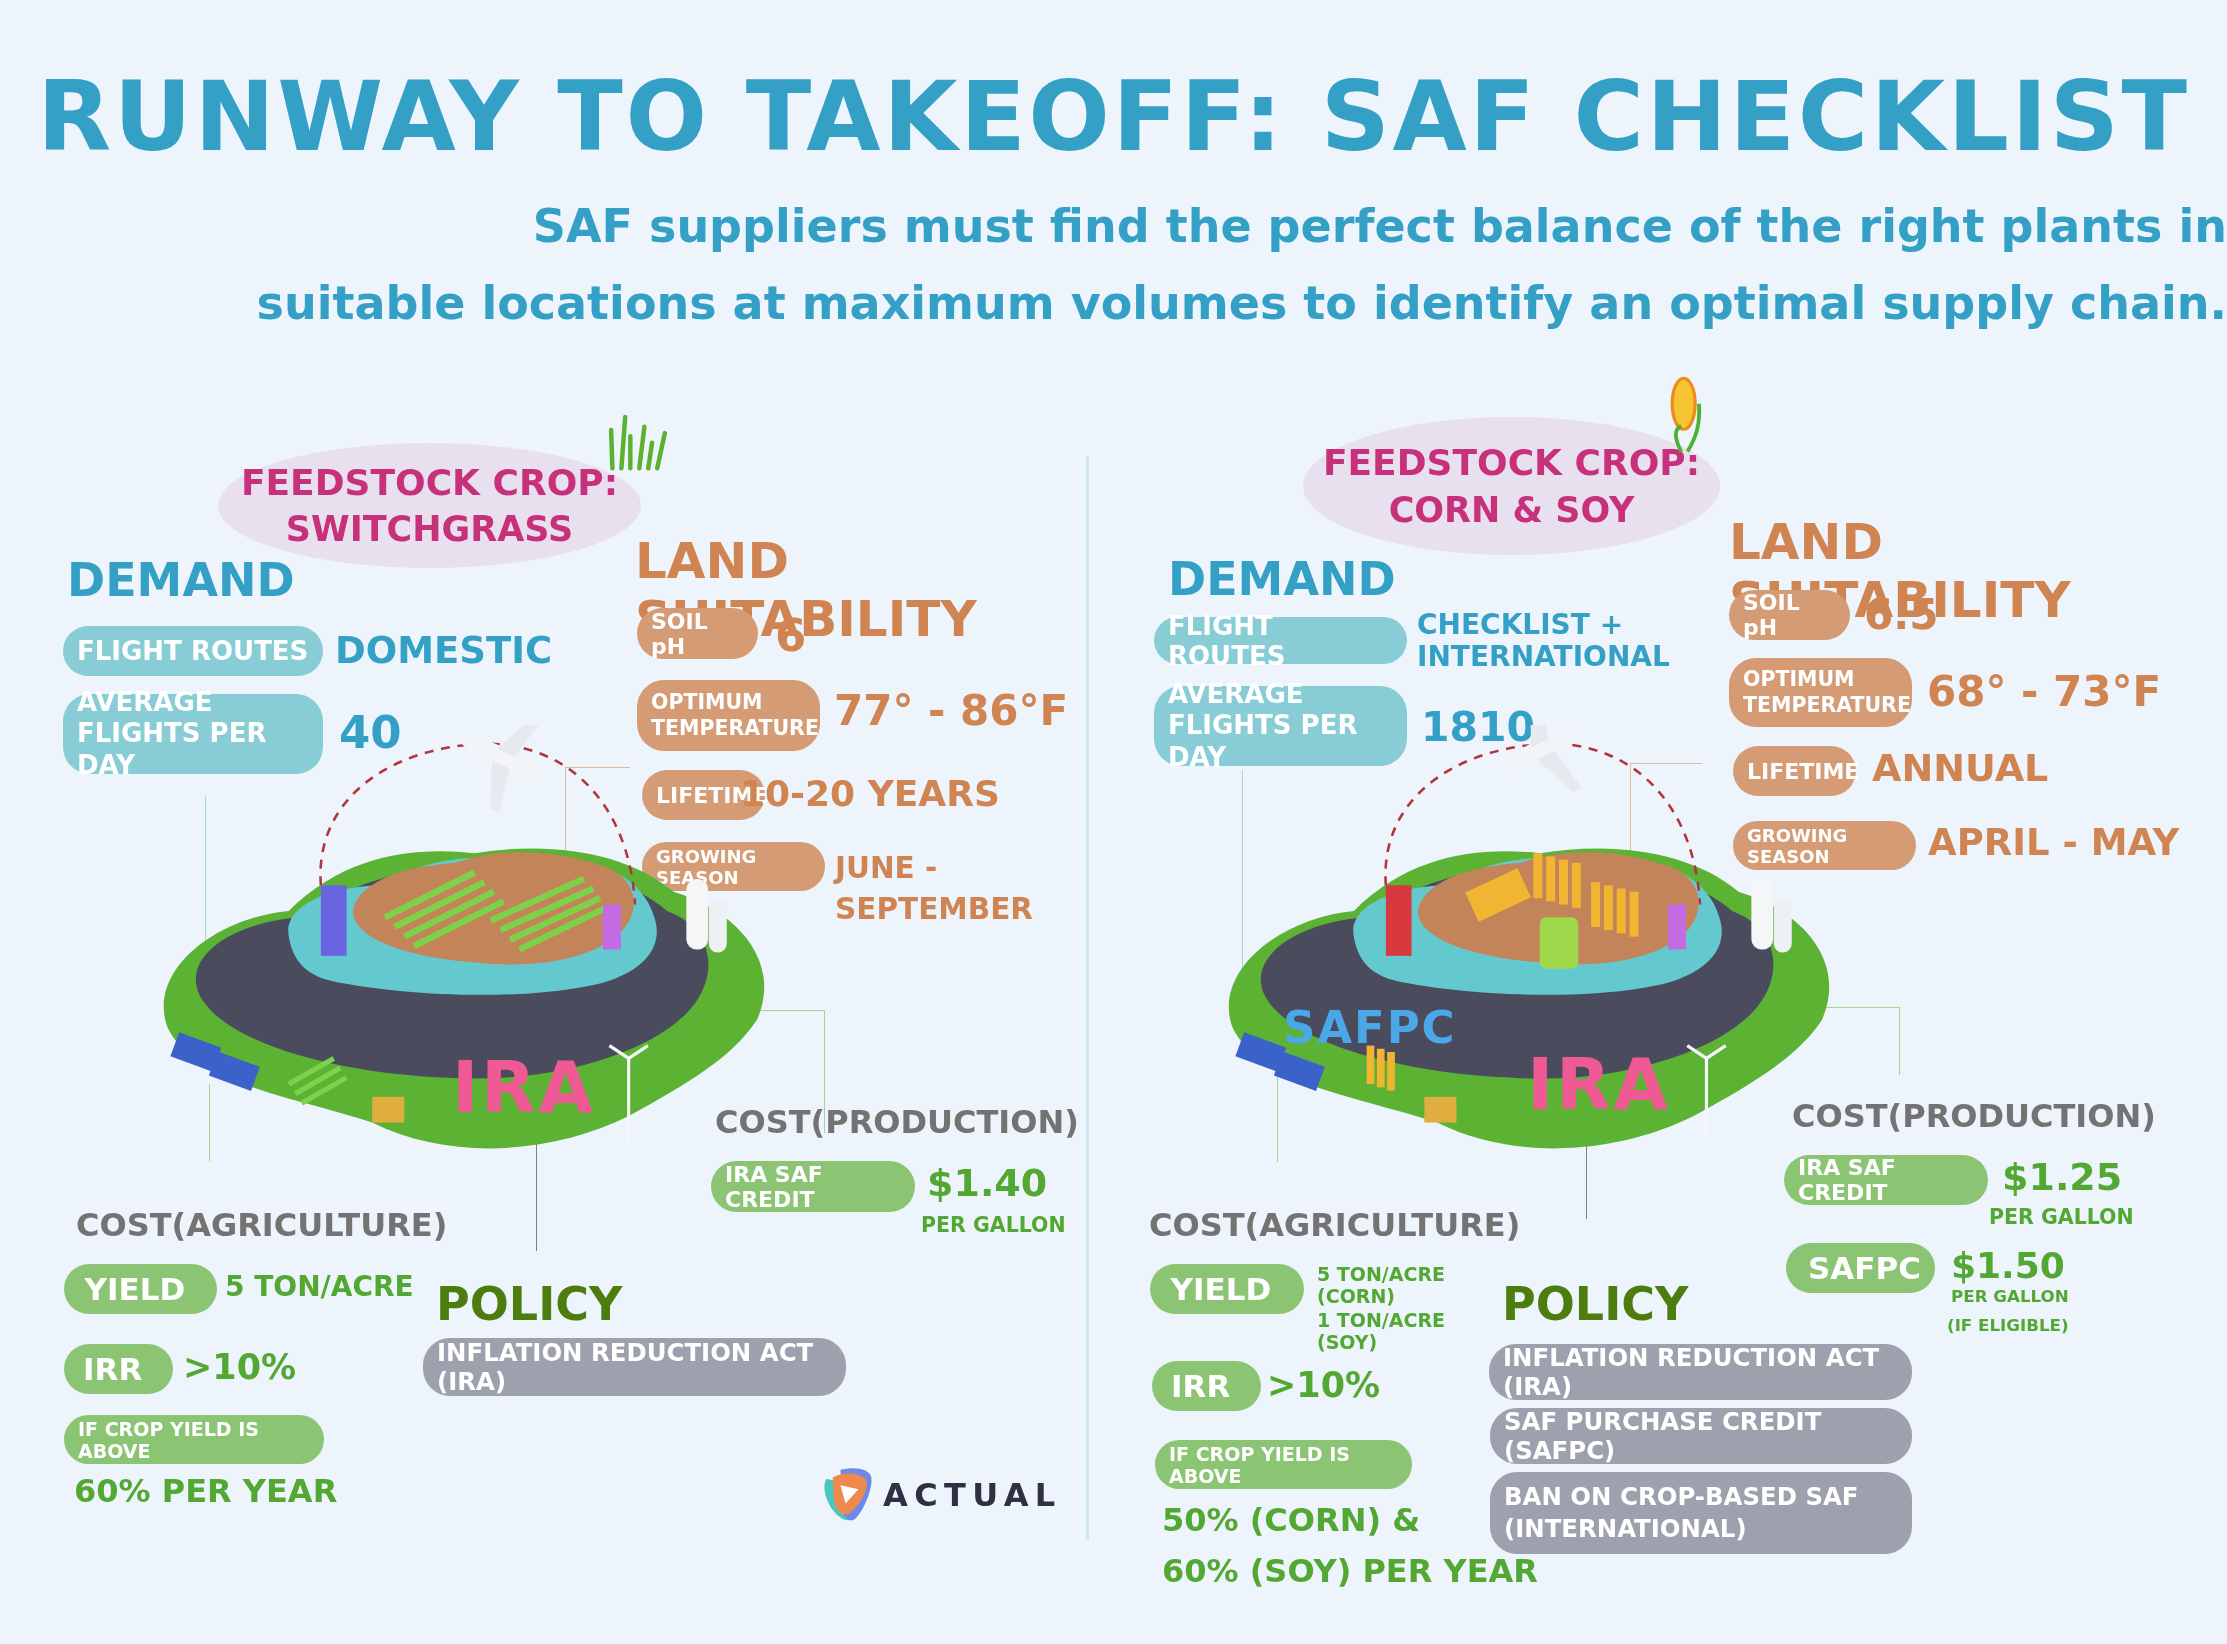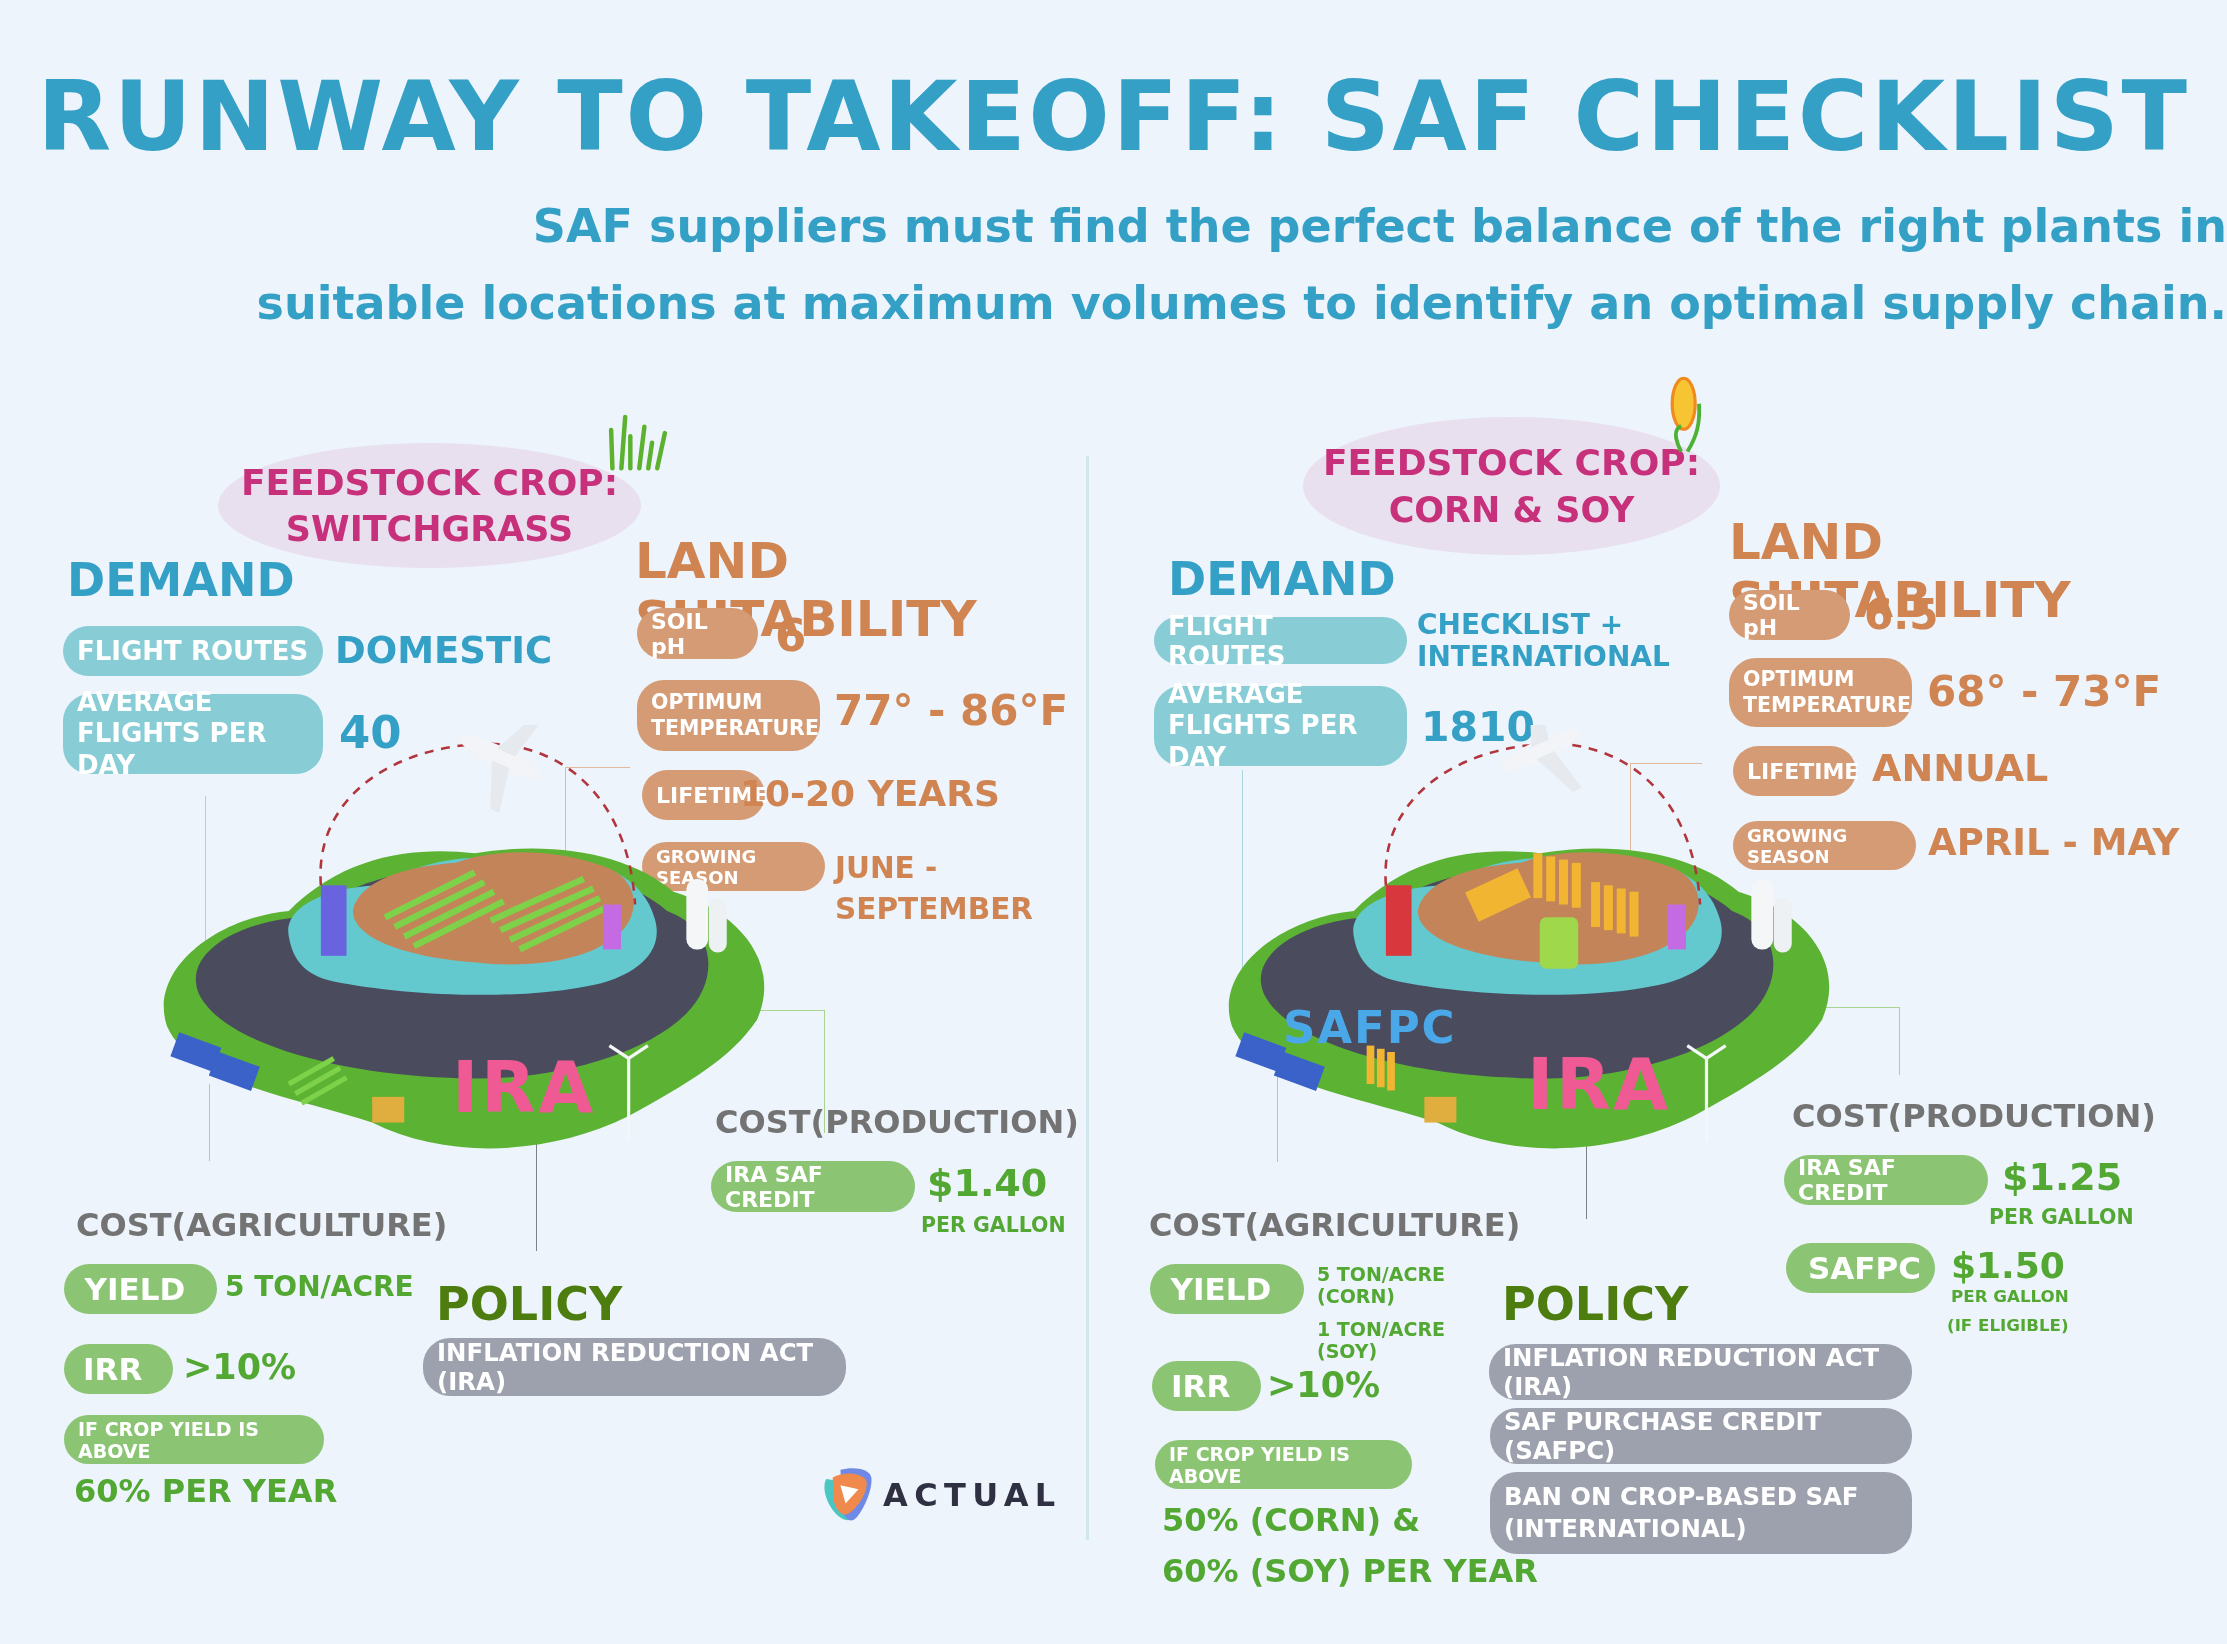--- a/index.html
+++ b/index.html
@@ -296,7 +296,7 @@
   <div class="abs val-green" style="left:226px;top:1264px;font-size:19px;line-height:1.15;">
     <div>5 TON/ACRE</div>
     <div>(CORN)</div>
-    <div style="margin-top:11px;">1 TON/ACRE</div>
+    <div style="margin-top:2px;">1 TON/ACRE</div>
     <div>(SOY)</div>
   </div>
   <div class="abs pill pill-green" style="left:61px;top:1361px;width:109px;height:50px;font-size:31px;padding-left:19px;">

